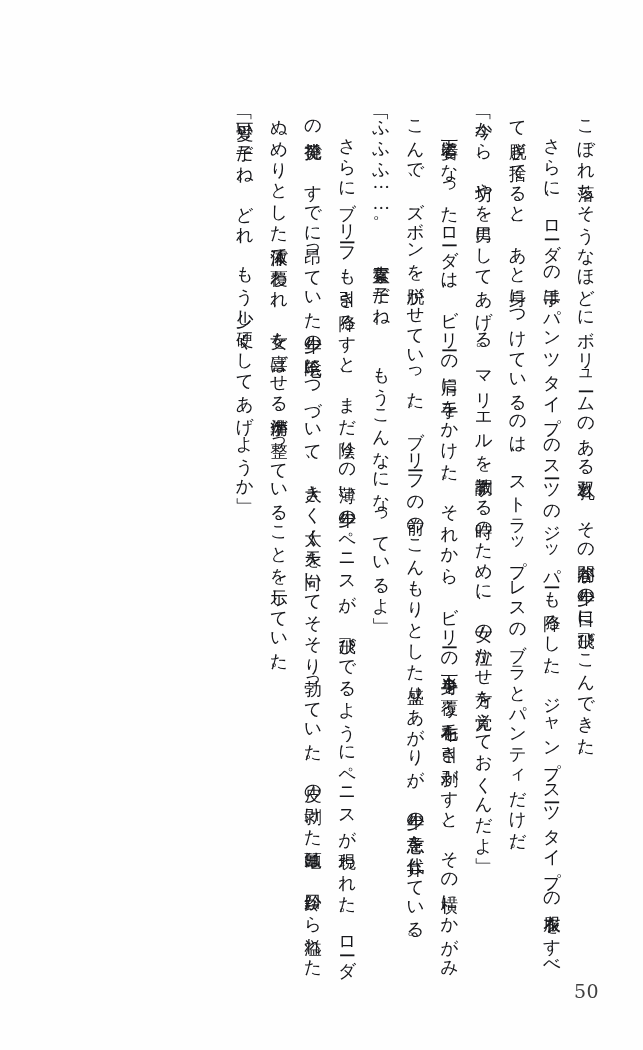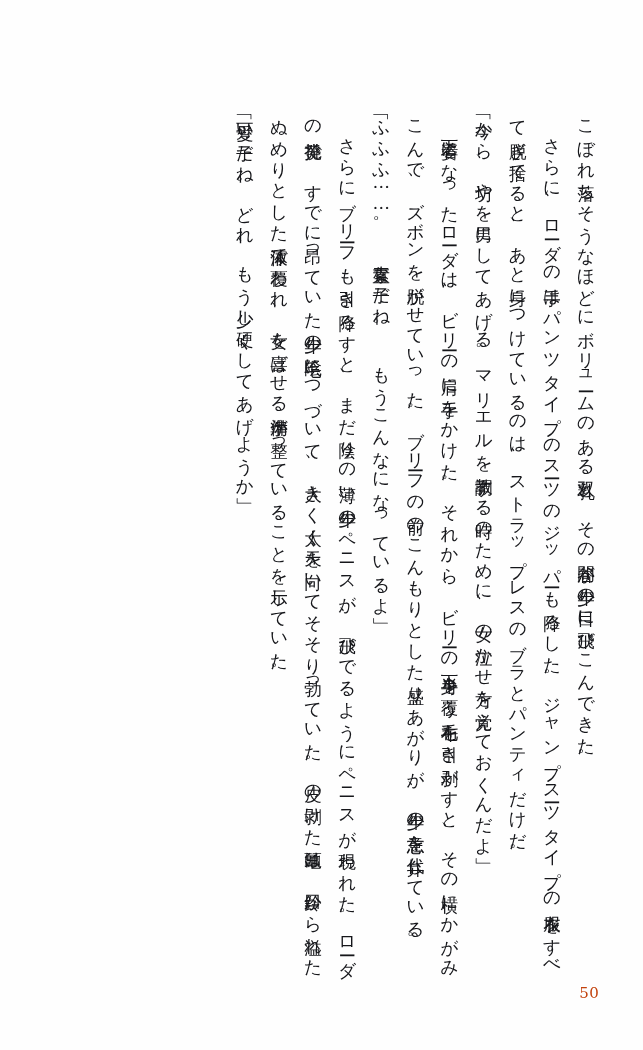--- a/index.html
+++ b/index.html
@@ -48,9 +48,9 @@
     position: absolute;
     right: 44px;
     bottom: 48px;
-    font-size: 15px;
+    font-size: 19px;
     font-family: "DejaVu Serif", "Liberation Serif", serif;
-    color: #c2410c;
+    color: #404040;
     letter-spacing: 0.02em;
   }
 </style>

